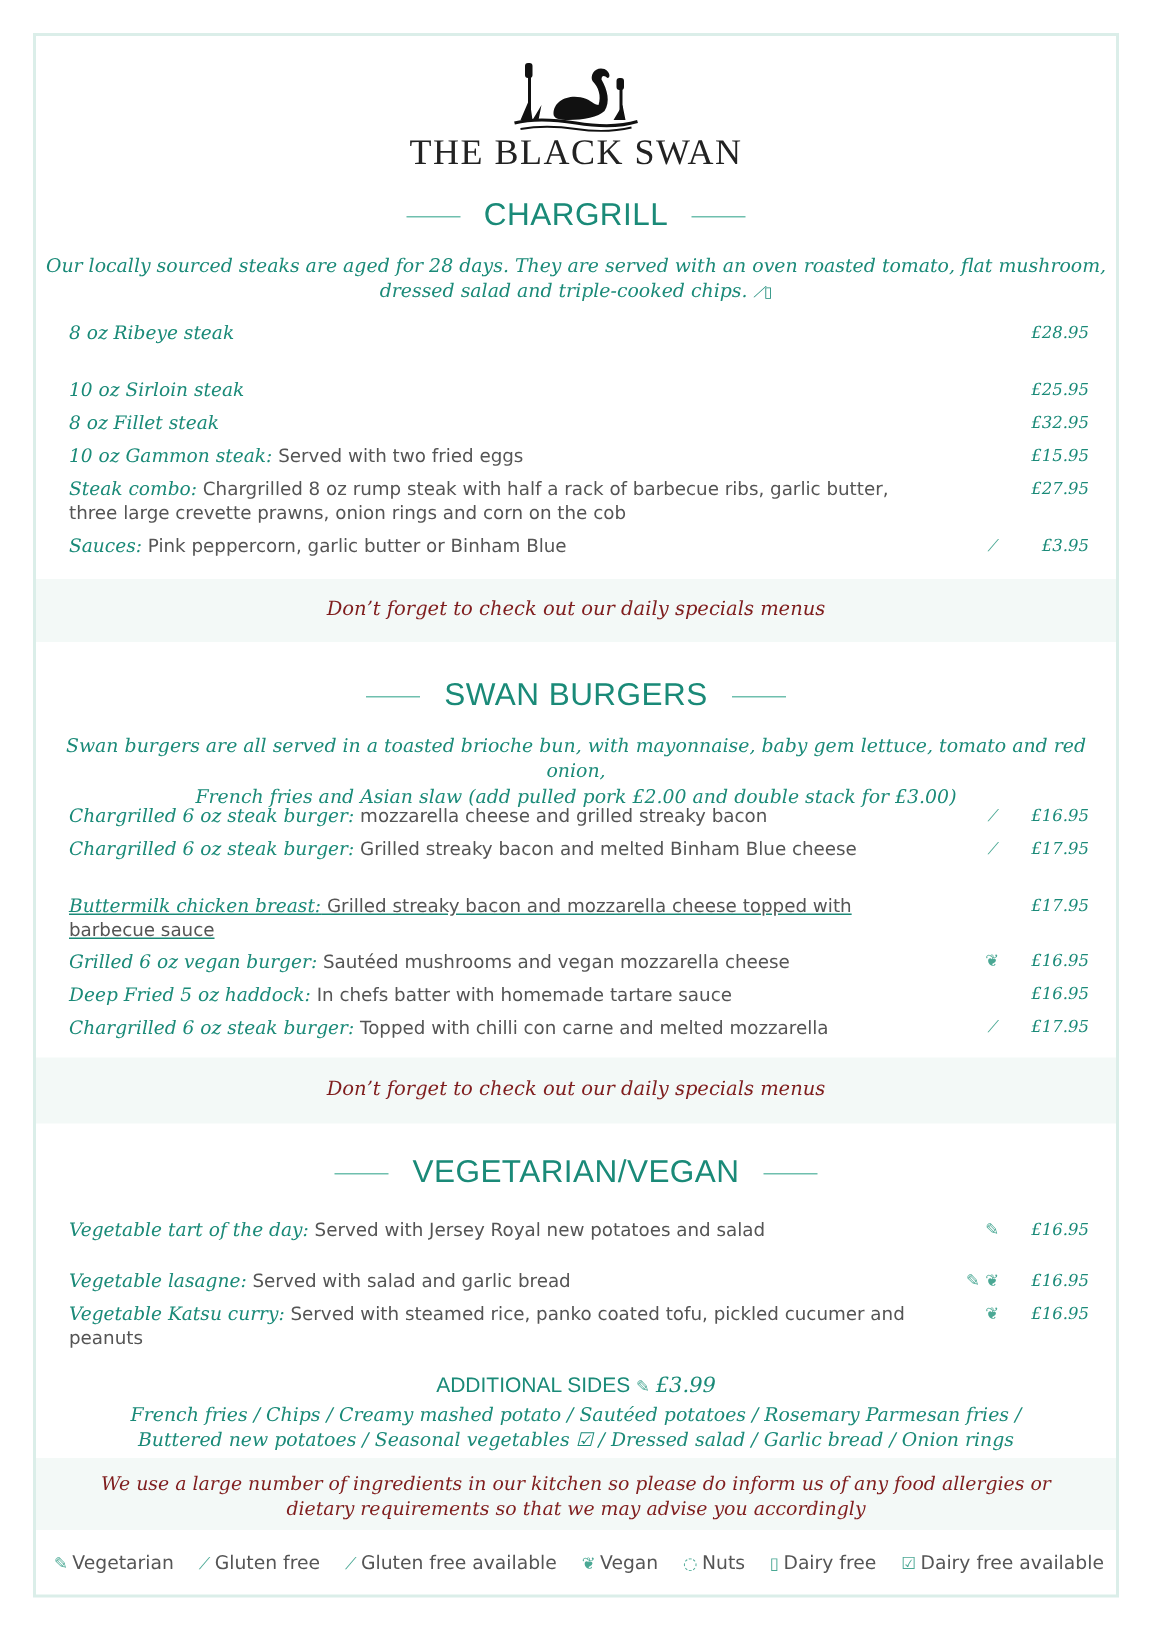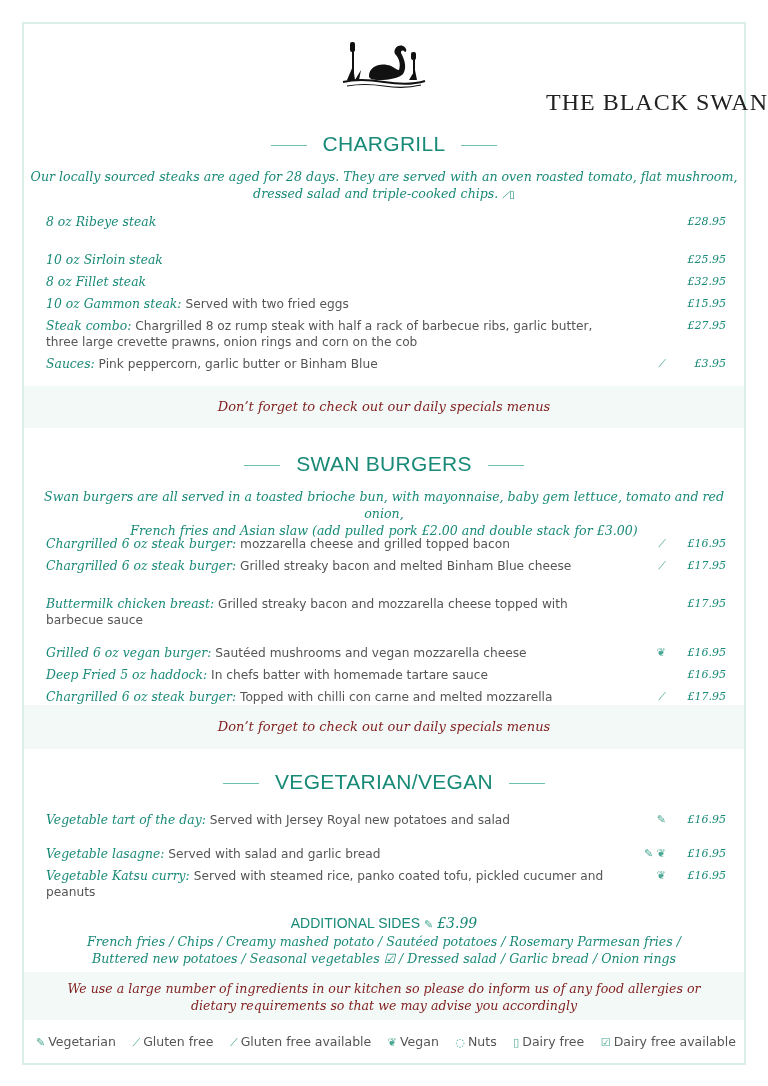--- a/index.html
+++ b/index.html
@@ -9,7 +9,7 @@
       position: absolute; left: 22px; top: 22px; width: 724px; height: 1043px;
       border: 2px solid #dbeee9; background: #ffffff;
     }
-    .logo { position: absolute; left: 0; top: 40px; width: 768px; text-align: right; }
+    .logo { position: absolute; left: 0; top: 40px; width: 768px; text-align: center; }
     .logo svg { display: block; margin: 0 auto; }
     .logo-text {
       font-family: "Liberation Serif", serif; color: #222;

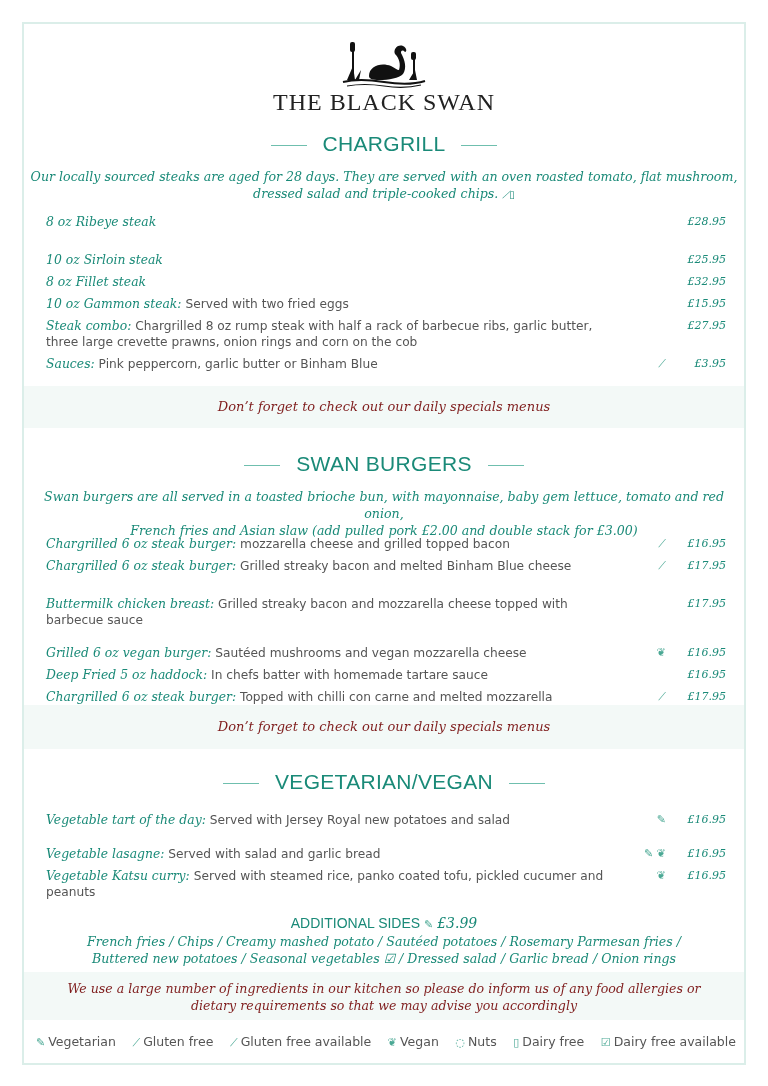--- a/index.html
+++ b/index.html
@@ -136,7 +136,7 @@
 
 <div class="items" id="burgers-items" style="top:536px;">
     <div class="item" style="margin-bottom: 6px;">
-      <span class="text"><span class="name">Chargrilled 6 oz steak burger:</span><span class="desc"> mozzarella cheese and grilled topped bacon</span></span>
+      <span class="text"><span class="name">Chargrilled 6 oz steak burger:</span><span class="desc"> mozzarella cheese and grilled streaky bacon</span></span>
       <span class="icons"><span>⟋ </span></span>
       <span class="price">£16.95</span>
     </div>

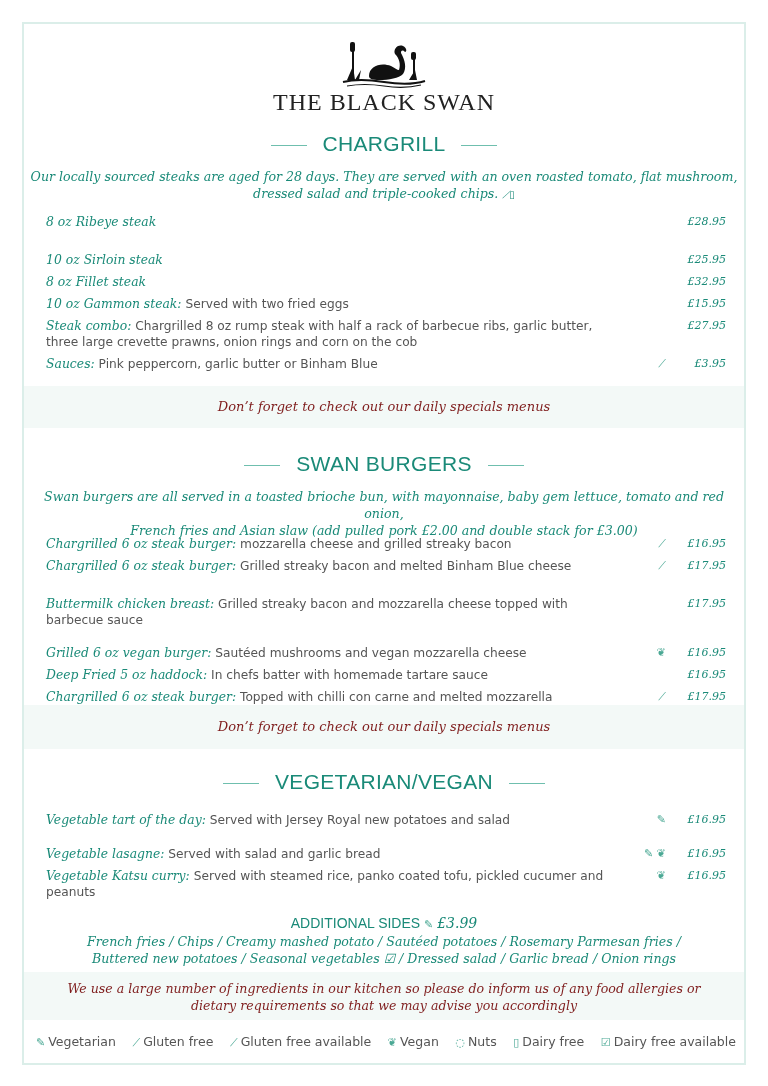--- a/index.html
+++ b/index.html
@@ -145,7 +145,7 @@
       <span class="icons"><span>⟋ </span></span>
       <span class="price">£17.95</span>
     </div>
-    <div class="item" style="margin-bottom: 17px;">
+    <div class="item" style="margin-bottom: 5px; text-decoration: underline;">
       <span class="text"><span class="name">Buttermilk chicken breast:</span><span class="desc"> Grilled streaky bacon and mozzarella cheese topped with barbecue sauce</span></span>
       <span class="price">£17.95</span>
     </div>

